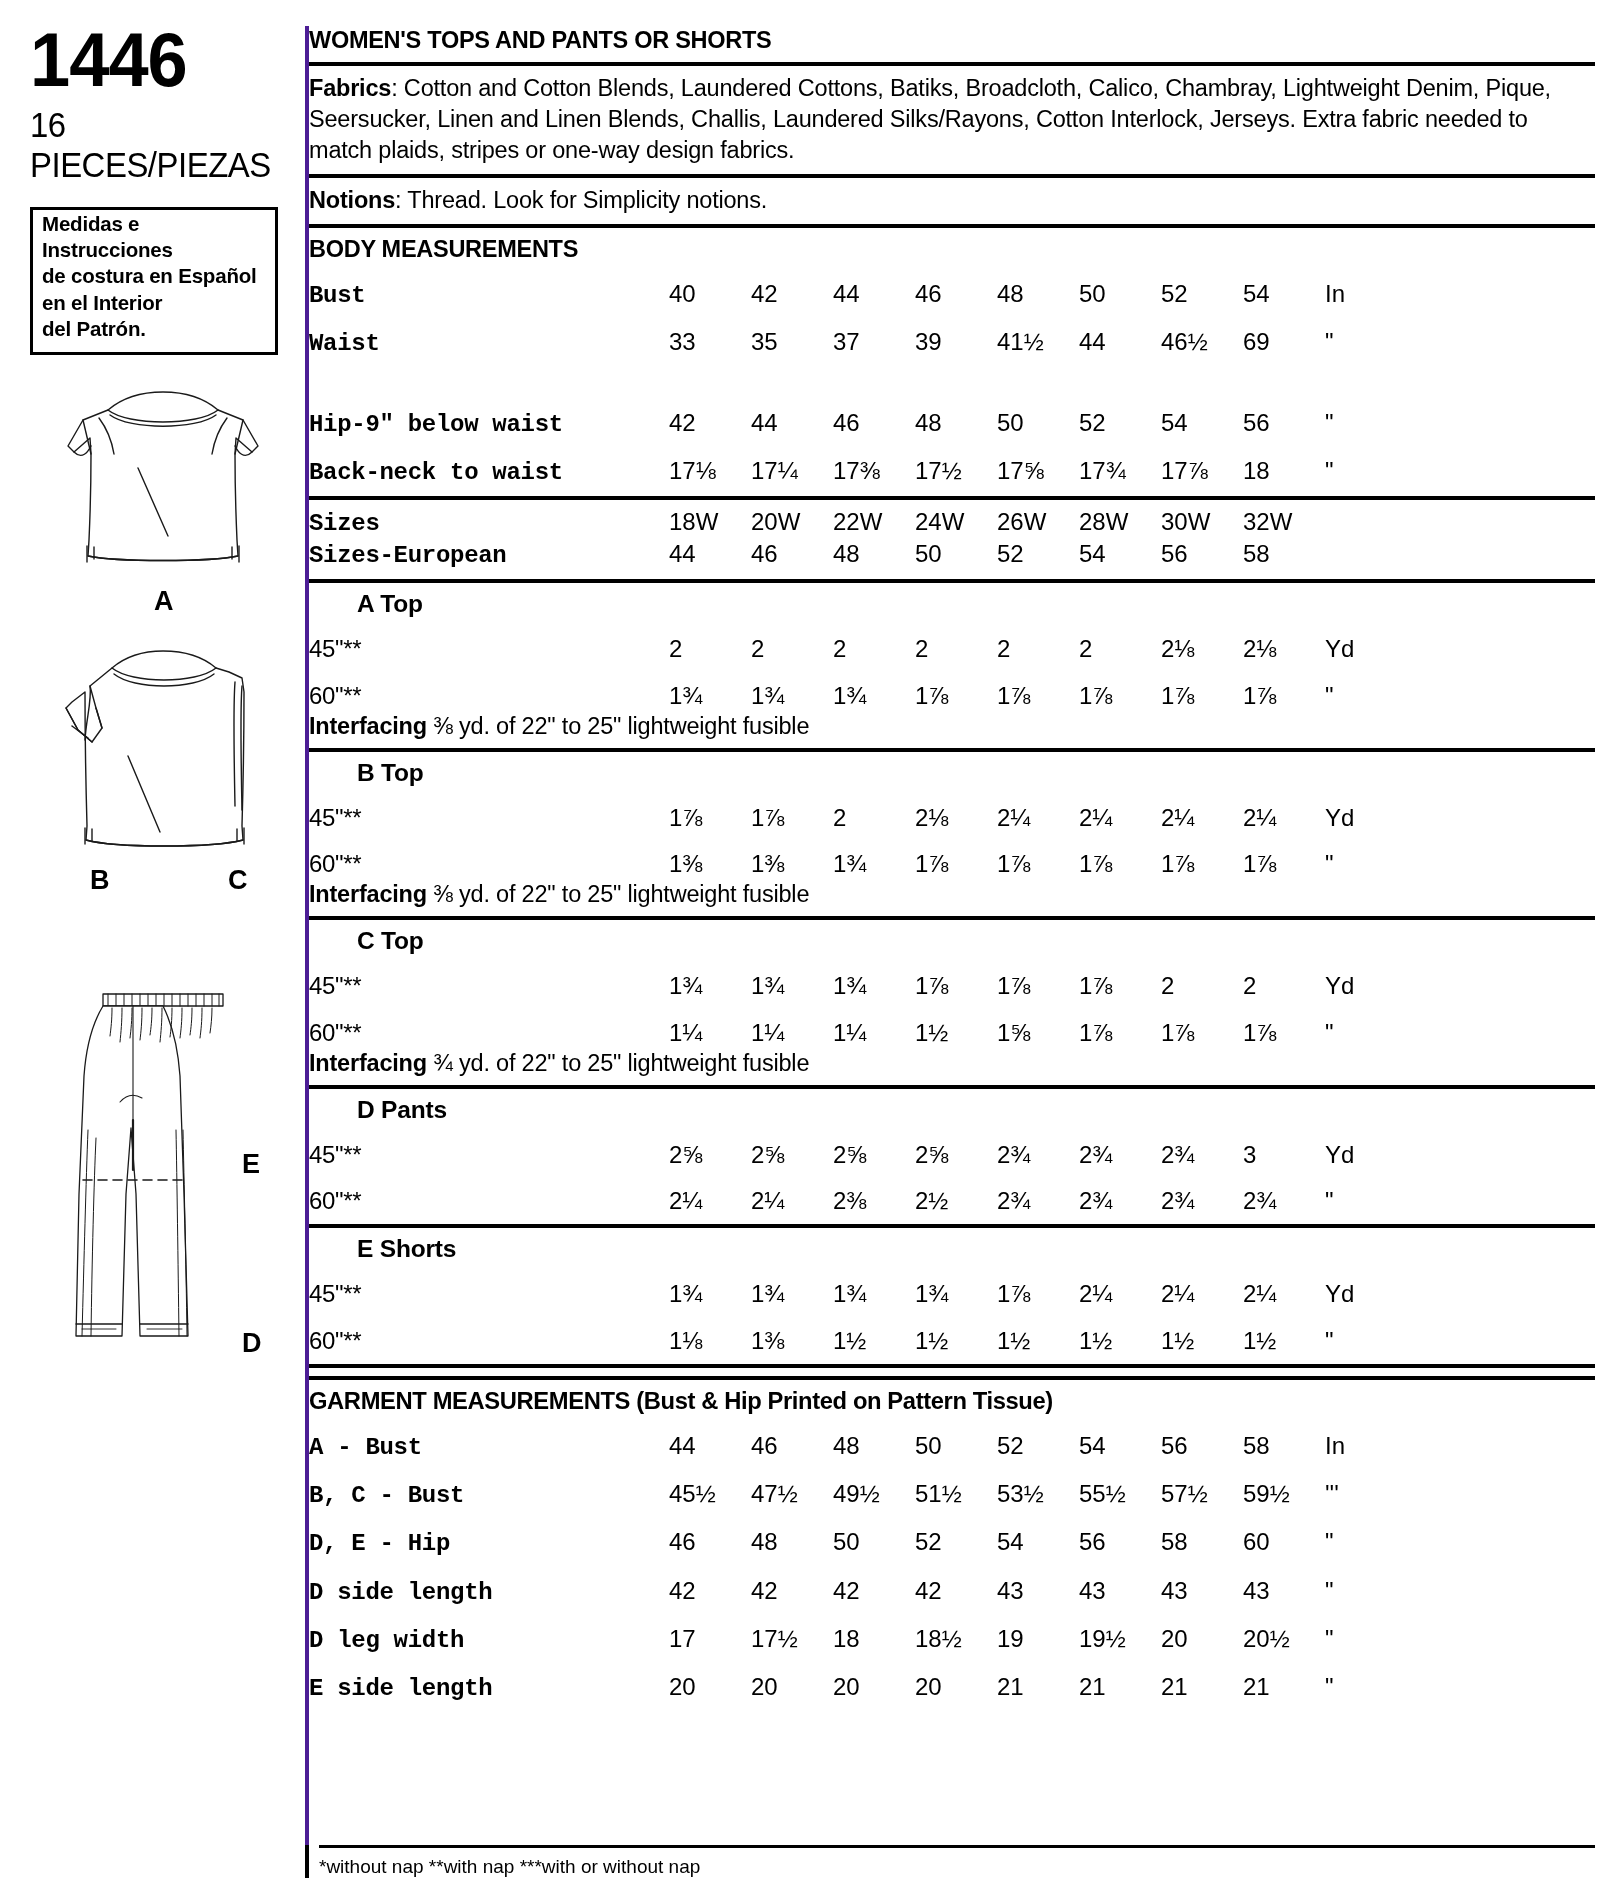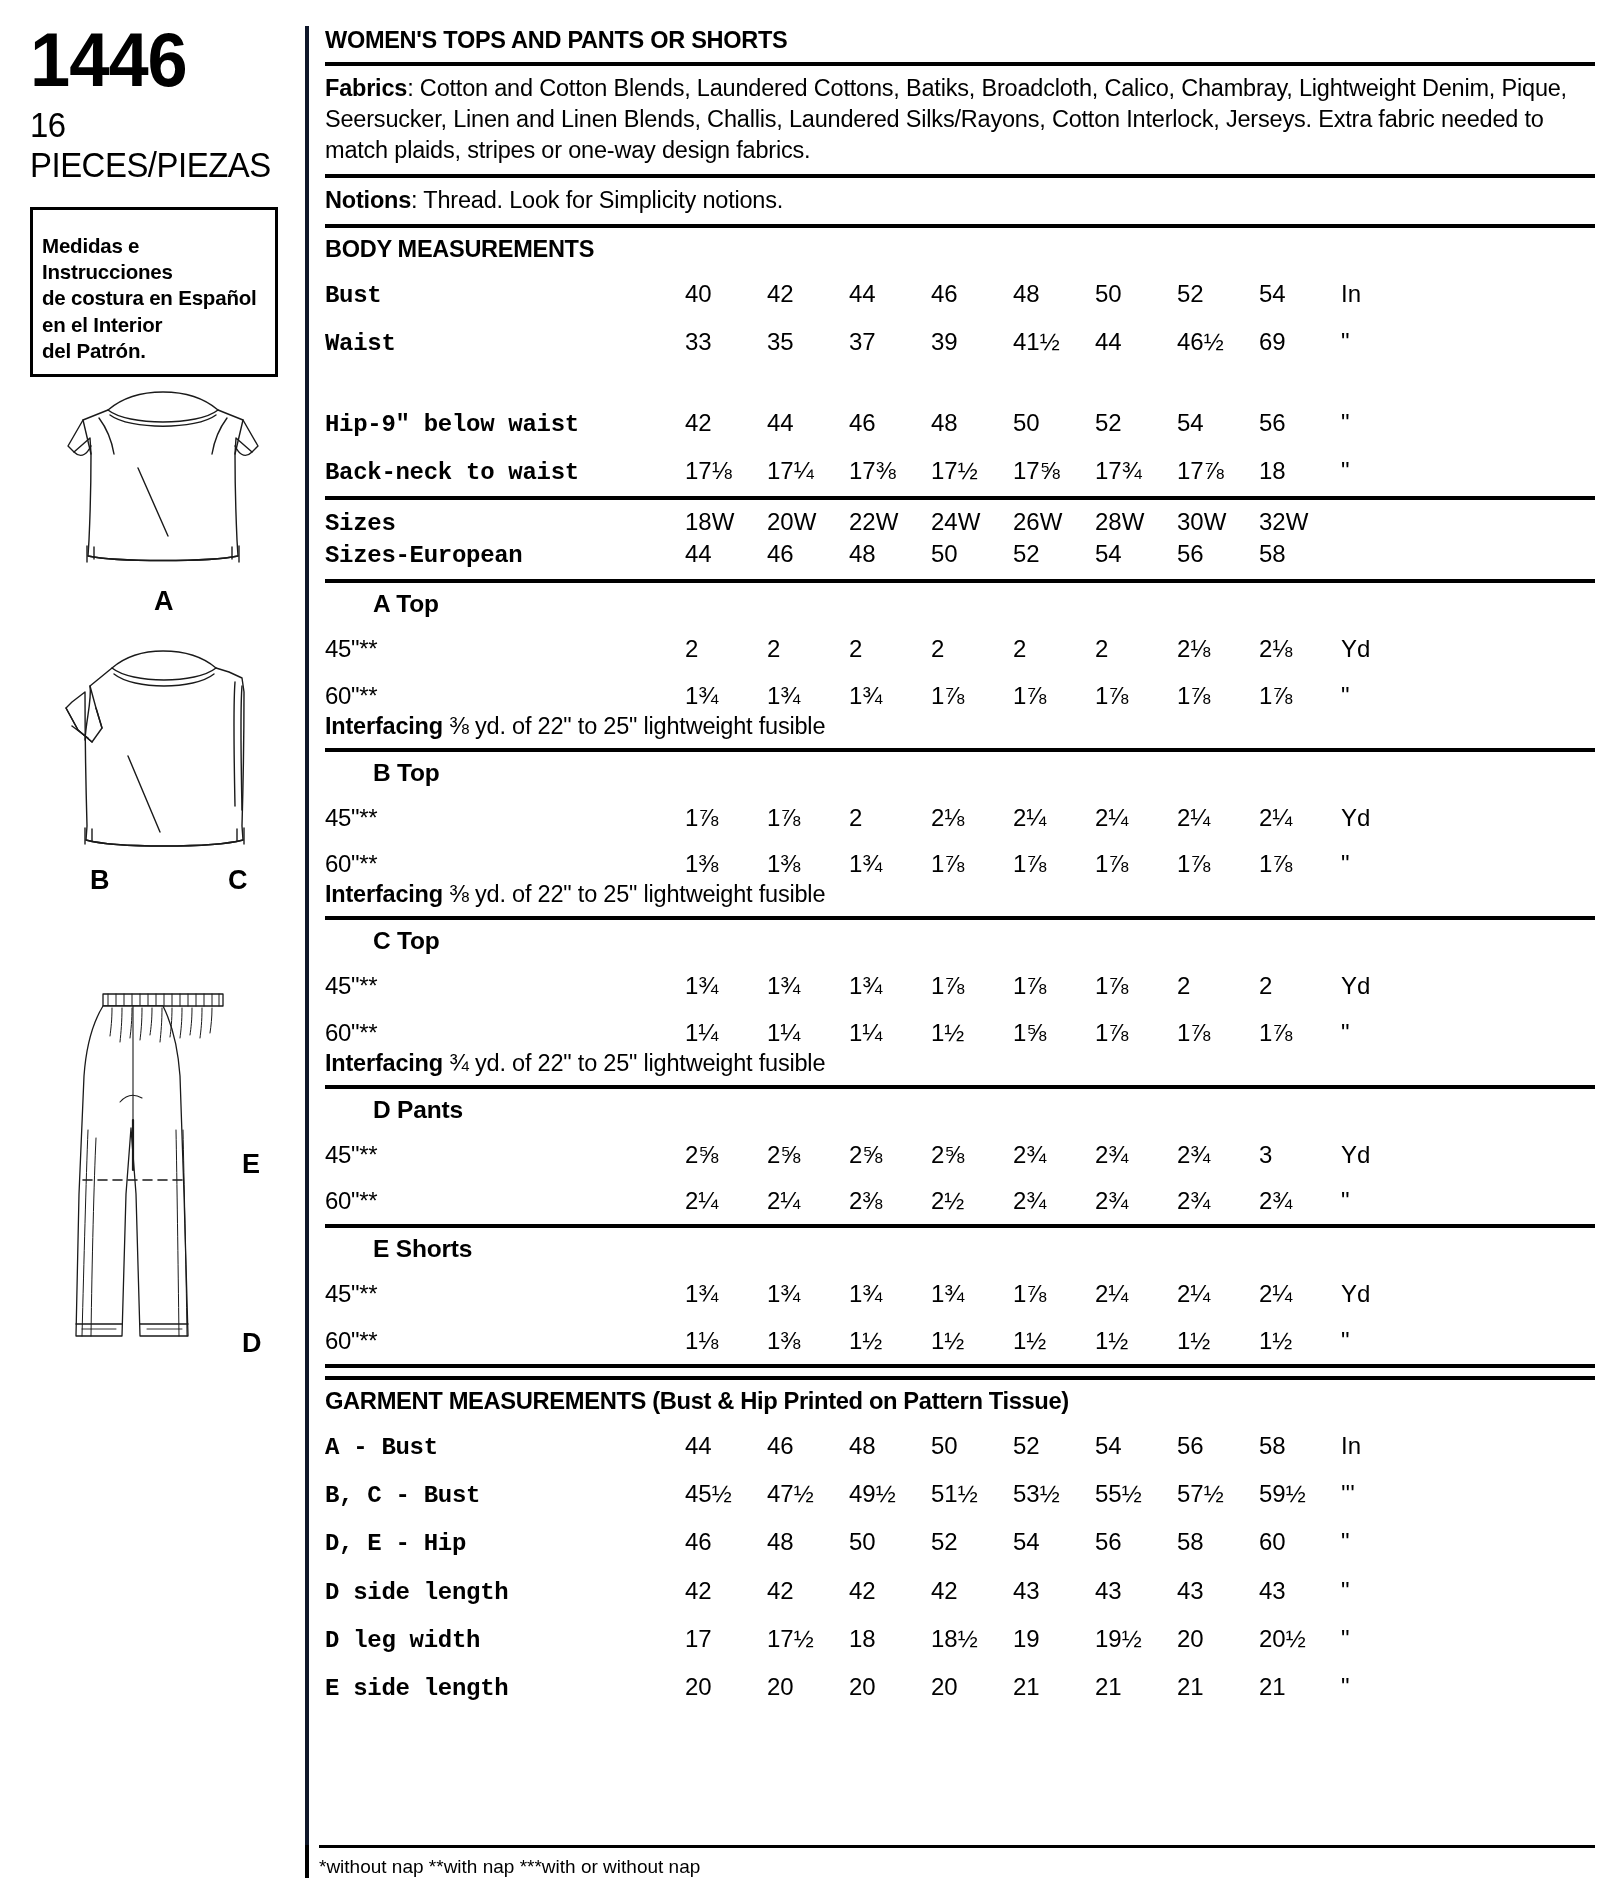--- a/index.html
+++ b/index.html
@@ -72,8 +72,8 @@
     left: 305px;
     top: 26px;
     width: 1290px;
-    border-left: 4px solid #0f172a;
-    padding-left: 16px;
+    border-left: 4px solid #4c1d95;
+    padding-left: 0;
     box-sizing: border-box;
     height: 1845px;
   }

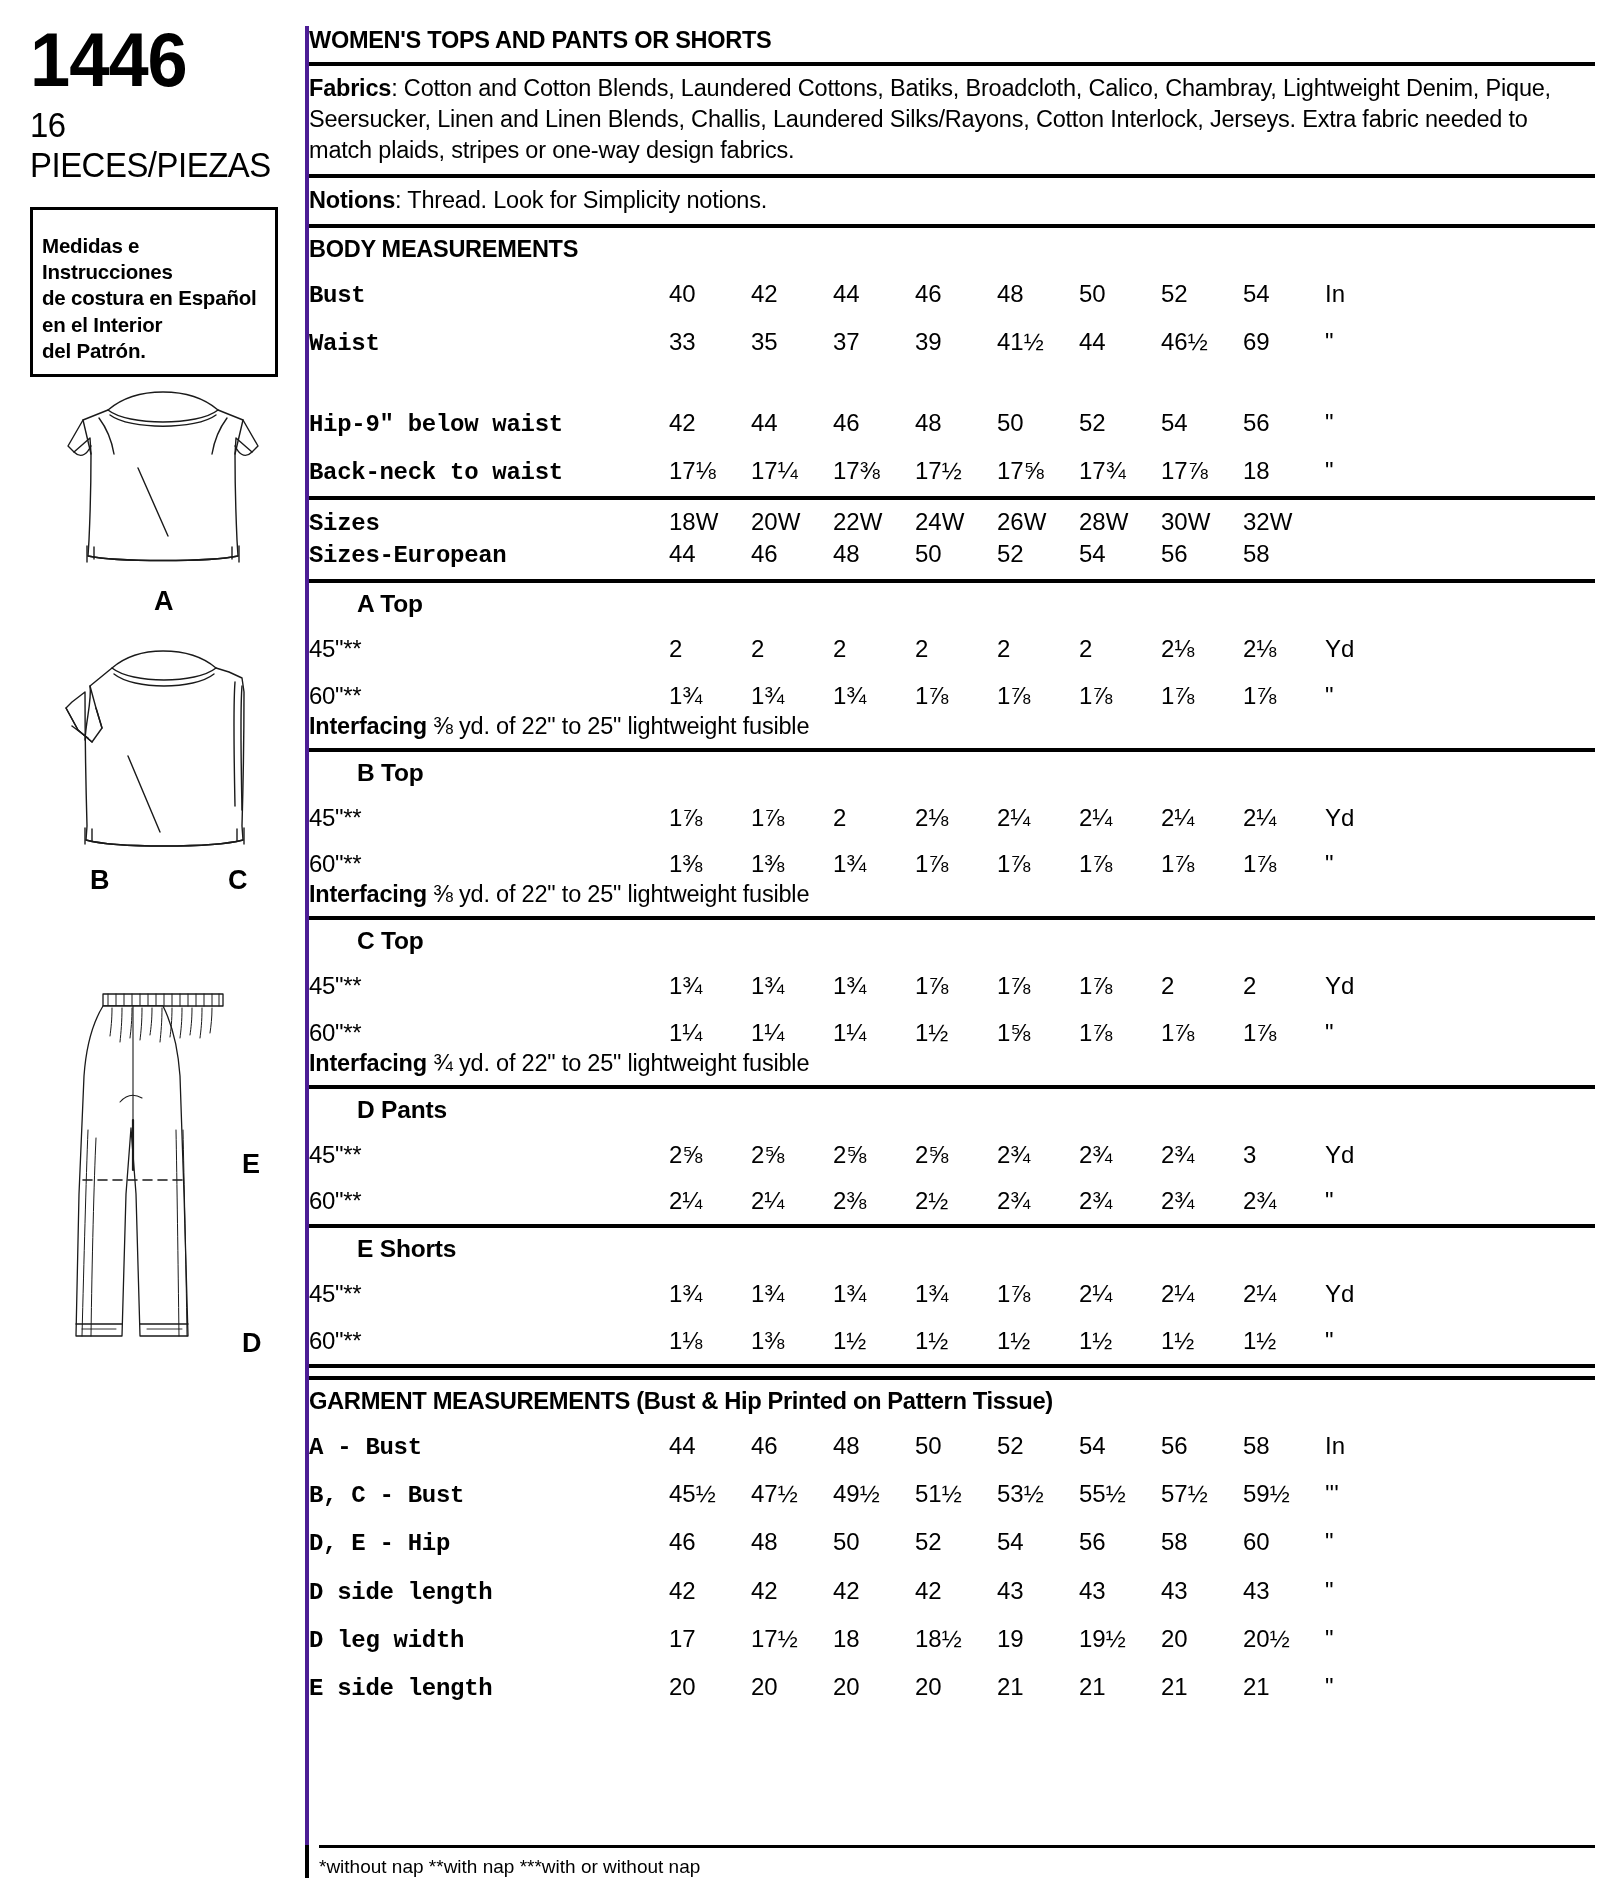--- a/index.html
+++ b/index.html
@@ -48,7 +48,7 @@
   .spanish-box {
     margin-top: 22px;
     border: 3px solid #000;
-    padding: 23px 8px 10px 9px;
+    padding: 1px 8px 10px 9px;
     width: 248px;
     box-sizing: border-box;
   }

